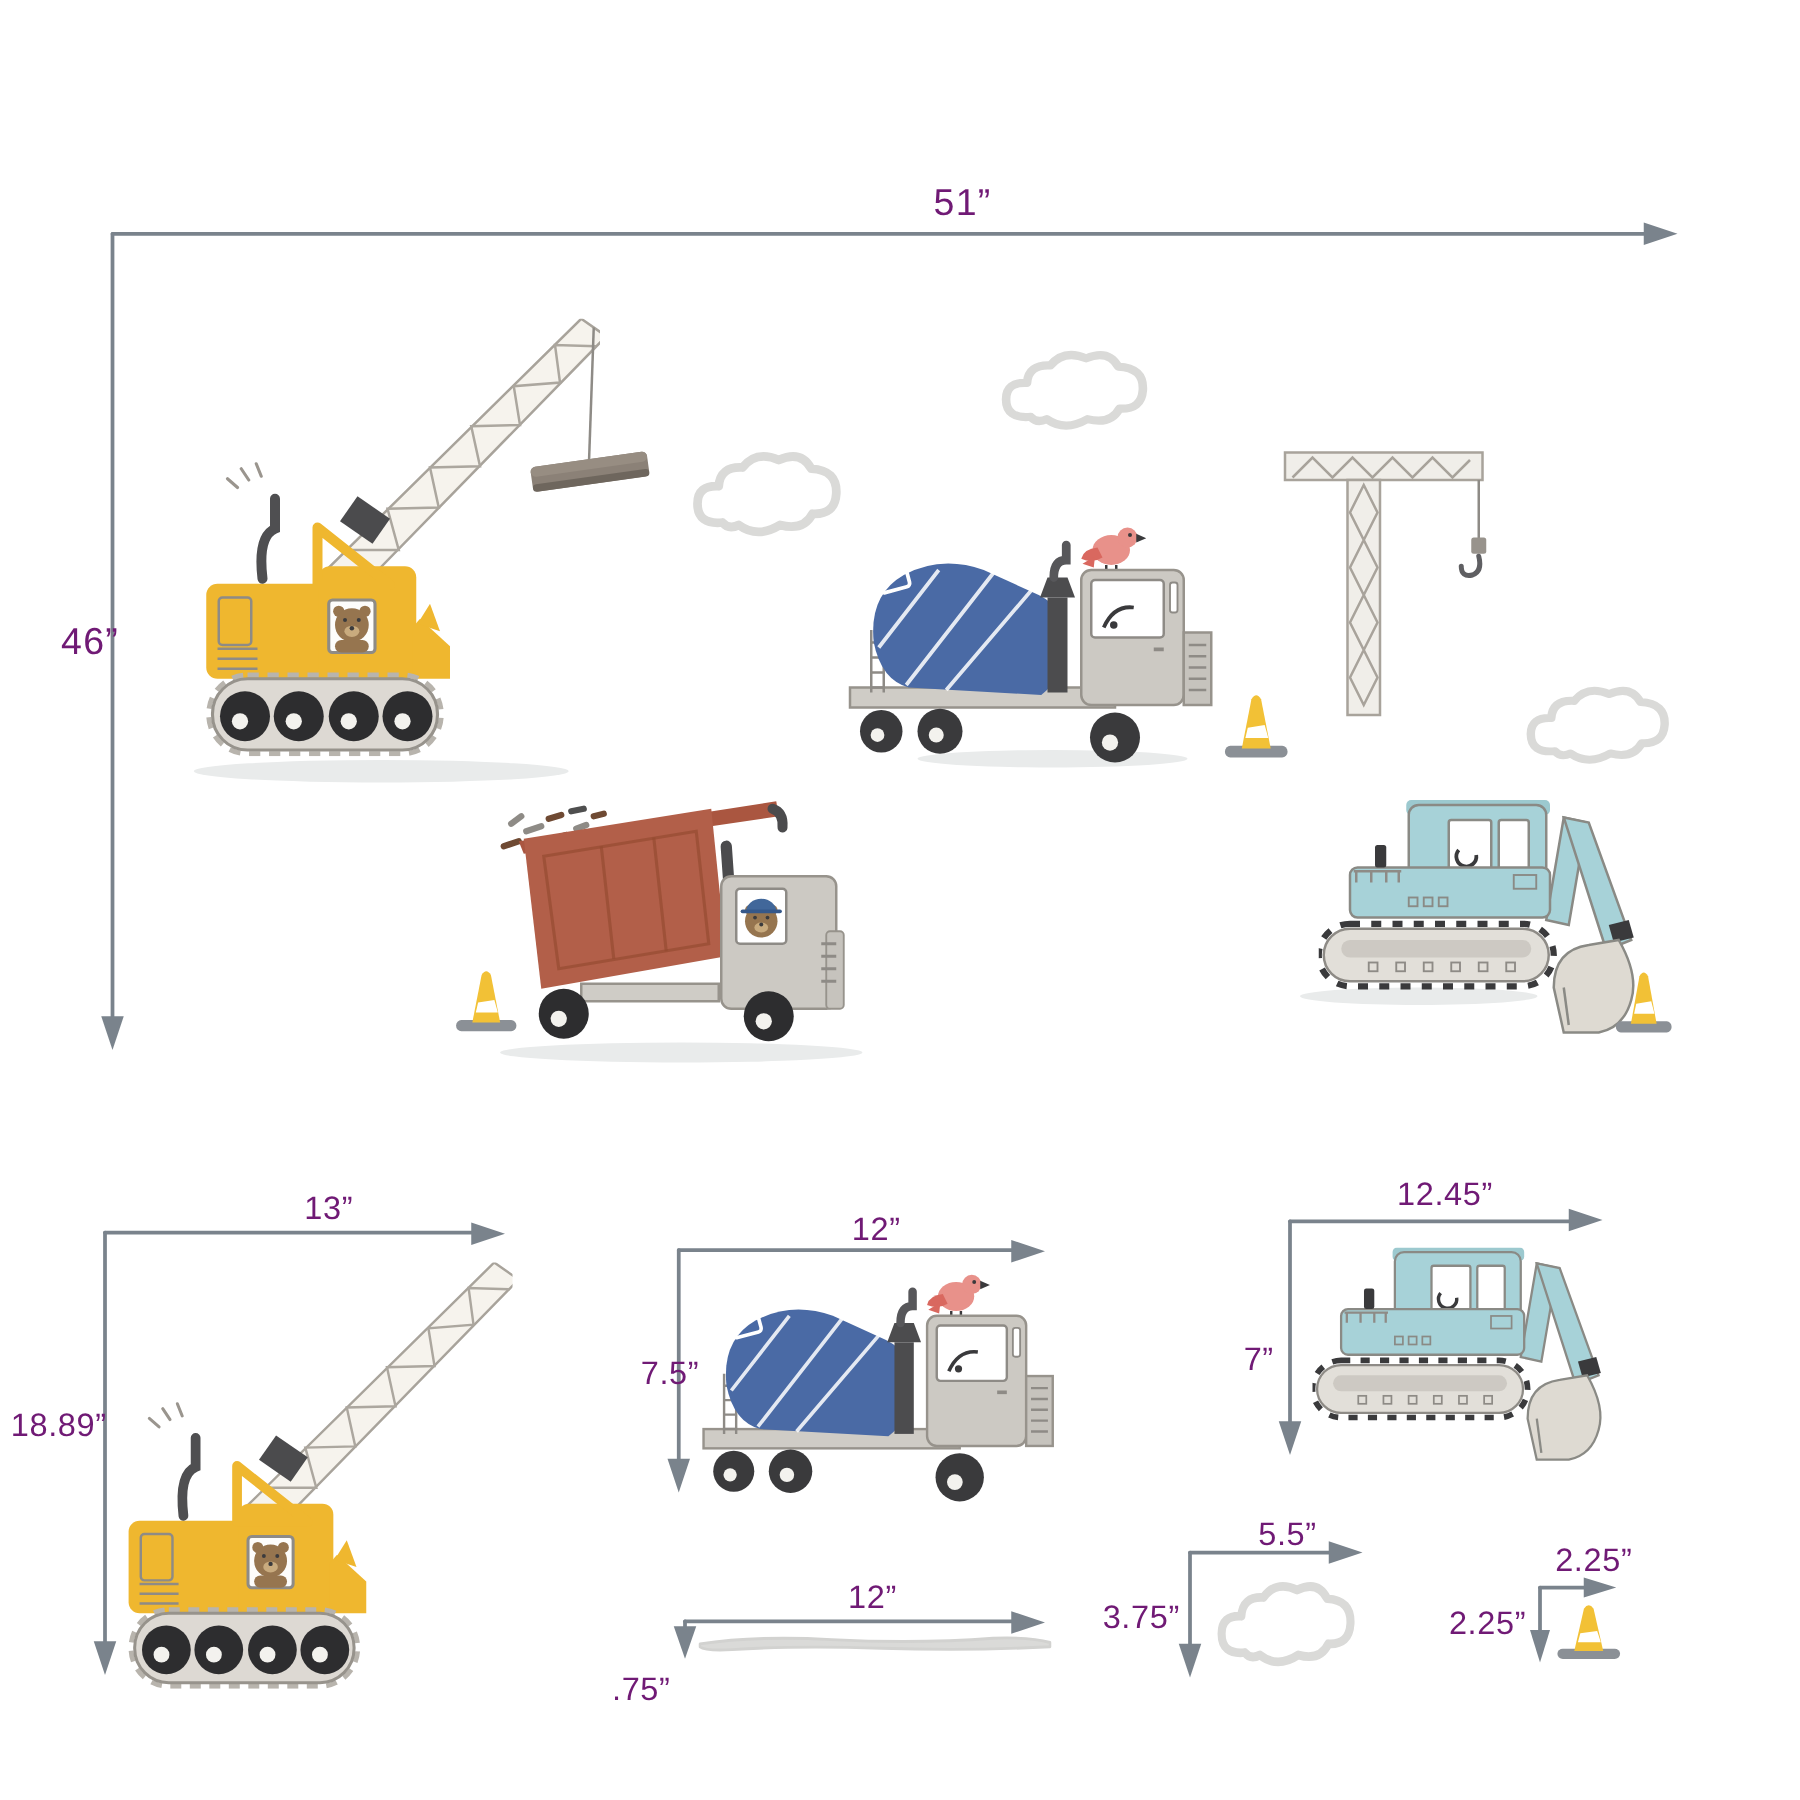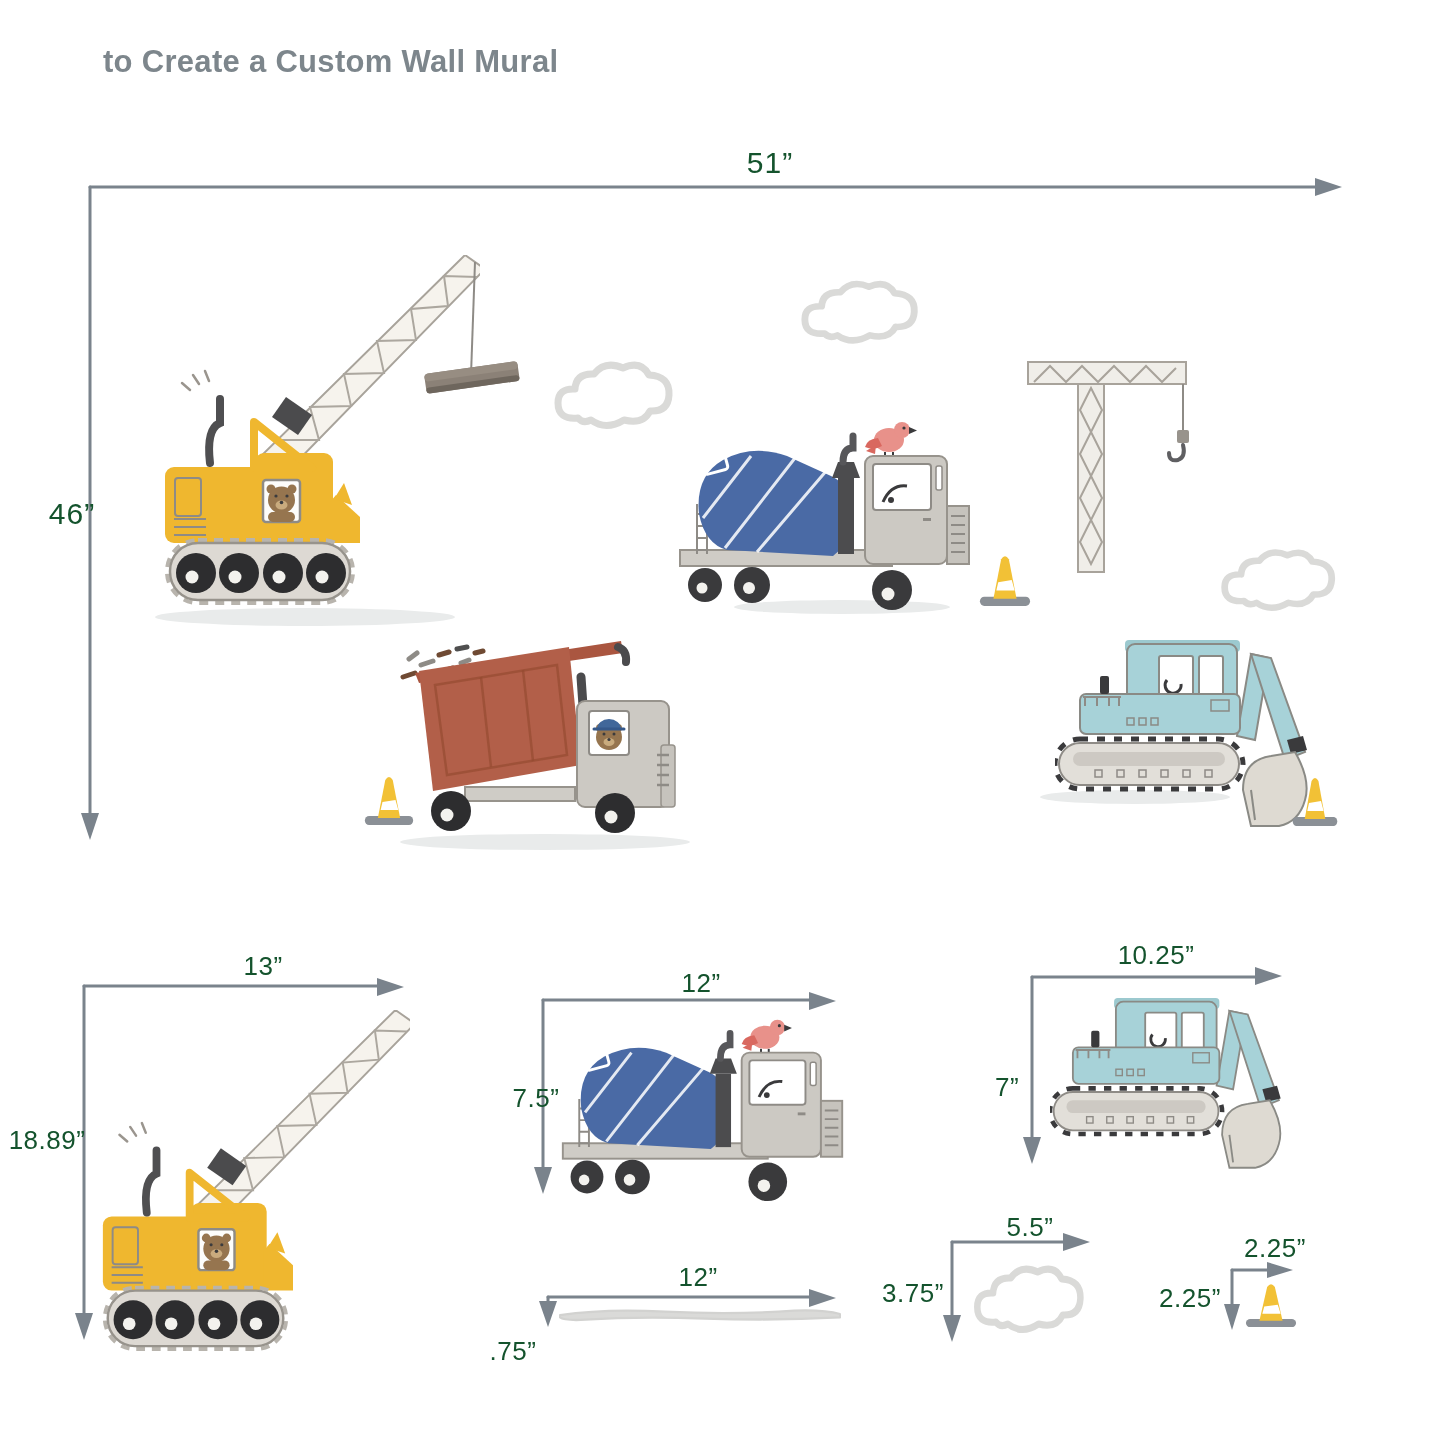--- a/index.html
+++ b/index.html
@@ -308,7 +308,6 @@
 </svg>
 
 <div class="title">
-  <div>to Create a Custom Wall Mural</div>
 </div>
 
 <div class="dim lg" style="left:770px;top:146px">51”</div>

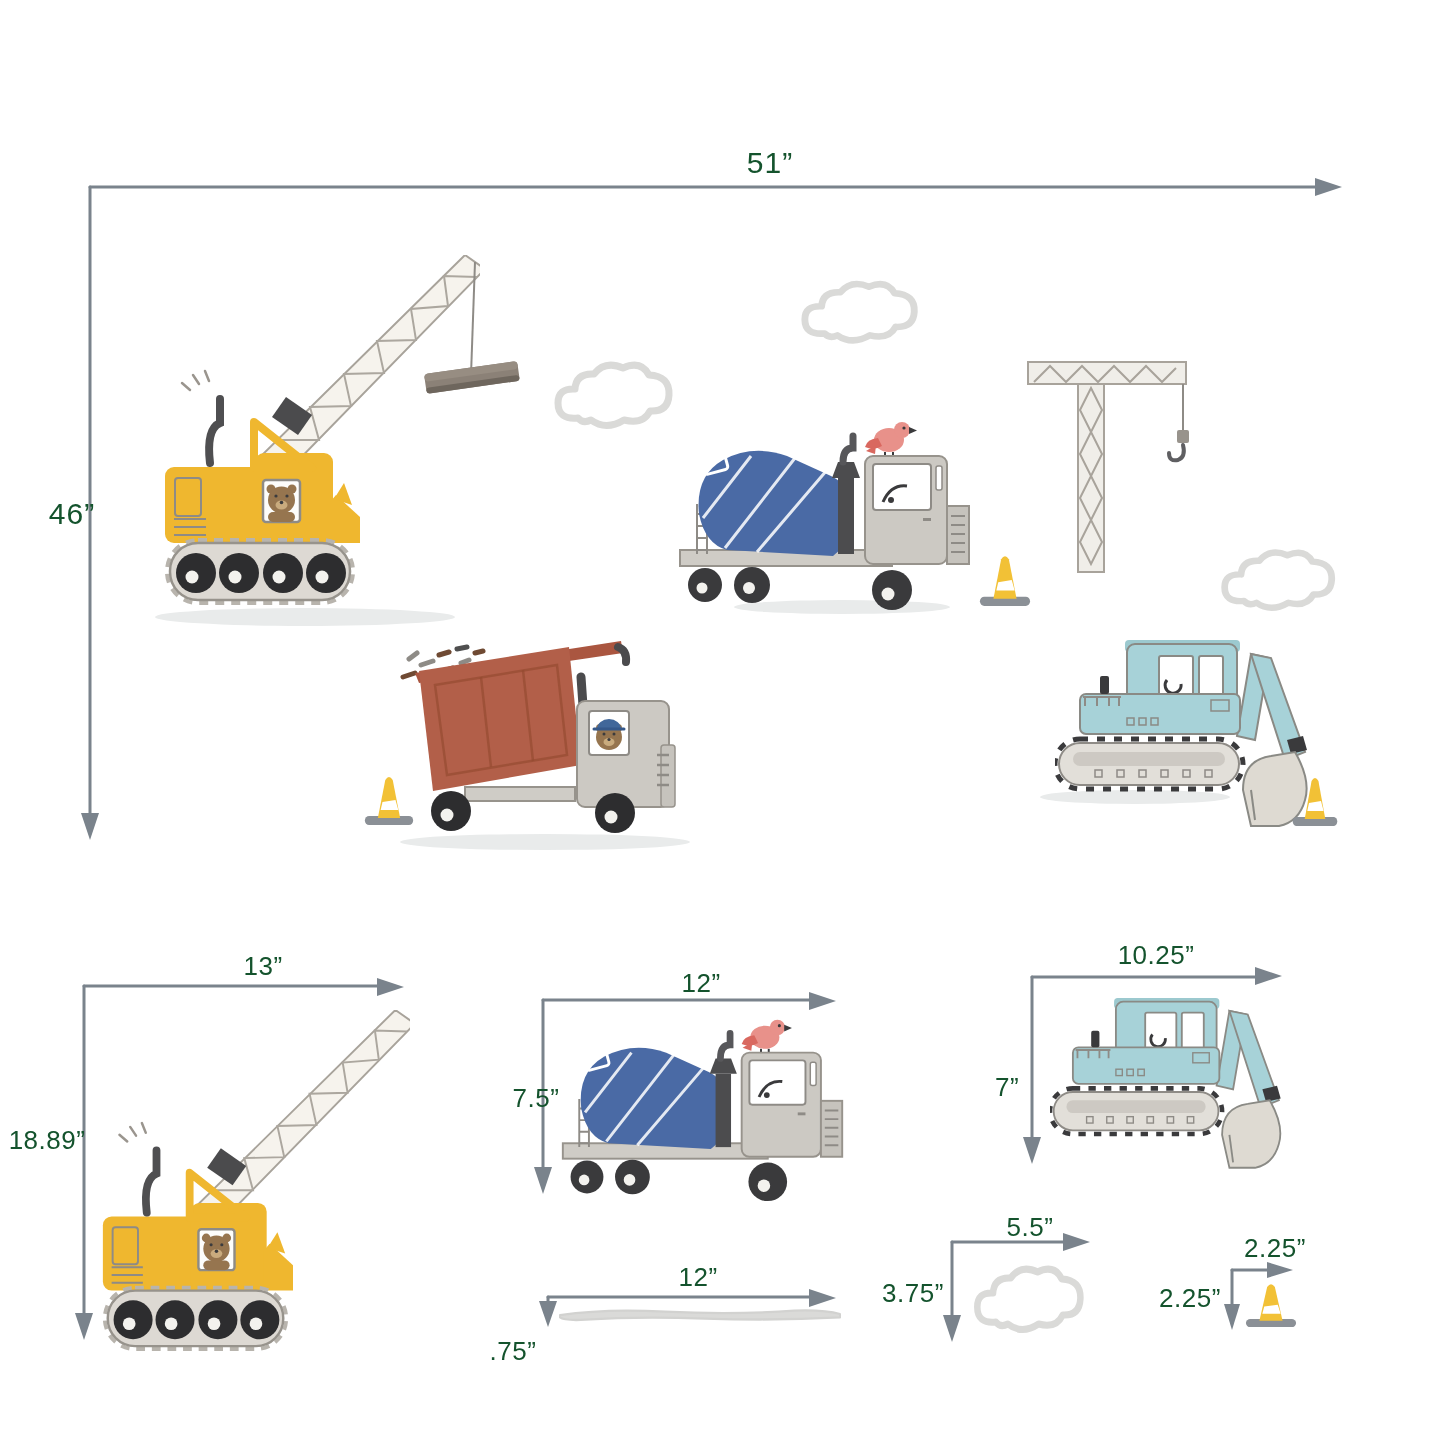--- a/index.html
+++ b/index.html
@@ -8,7 +8,7 @@
   .art{position:absolute;left:0;top:0;}
   .title{position:absolute;left:103px;top:42px;font-size:31px;font-weight:700;
          color:#7d868c;line-height:1.32;letter-spacing:0.3px;}
-  .dim{position:absolute;transform:translateX(-50%);color:#14532d;white-space:nowrap;}
+  .dim{position:absolute;transform:translateX(-50%);color:#701a75;white-space:nowrap;}
   .lg{font-size:30px;letter-spacing:1px;}
   .md{font-size:26px;letter-spacing:0.5px;}
 </style>

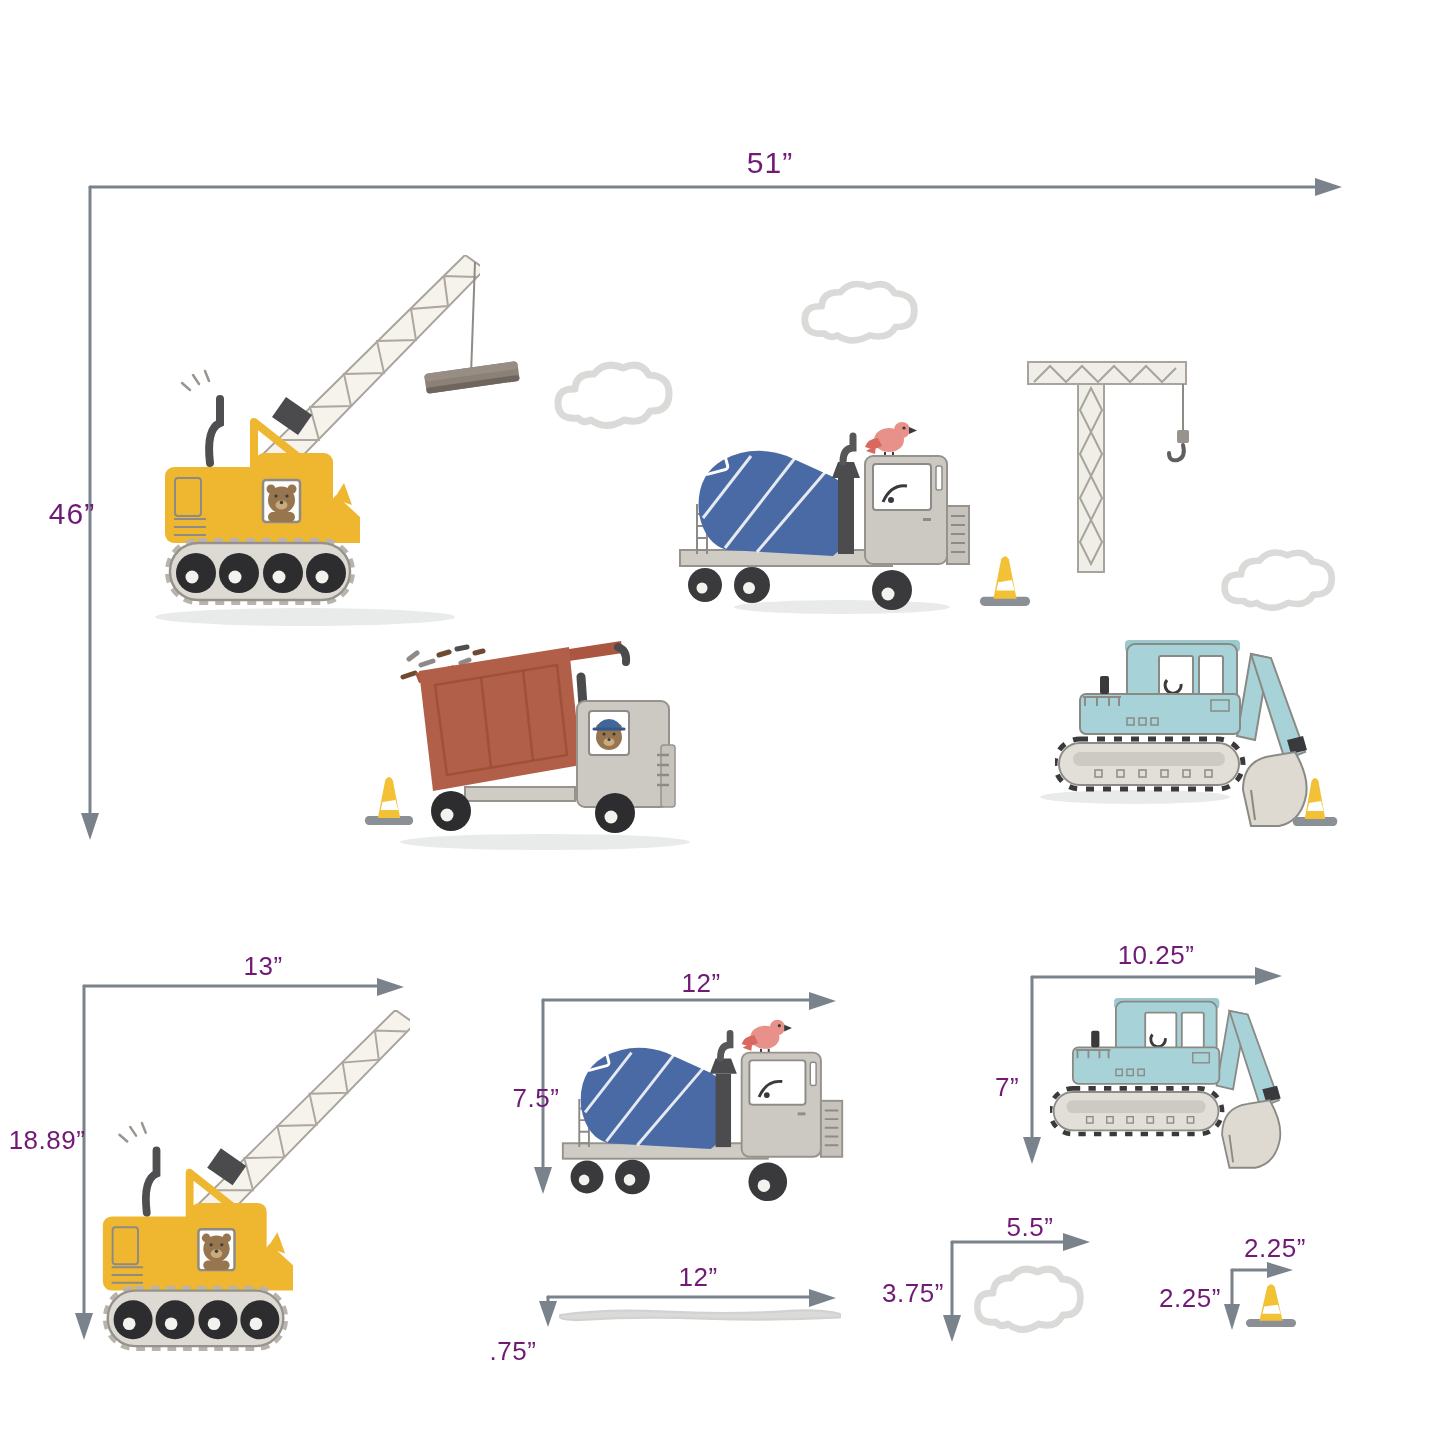--- a/index.html
+++ b/index.html
@@ -319,7 +319,7 @@
 <div class="dim md" style="left:701px;top:968px">12”</div>
 <div class="dim md" style="left:536px;top:1083px">7.5”</div>
 
-<div class="dim md" style="left:1156px;top:940px">10.25”</div>
+<div class="dim md" style="left:1156px;top:940px">12.45”</div>
 <div class="dim md" style="left:1007px;top:1072px">7”</div>
 
 <div class="dim md" style="left:698px;top:1262px">12”</div>

